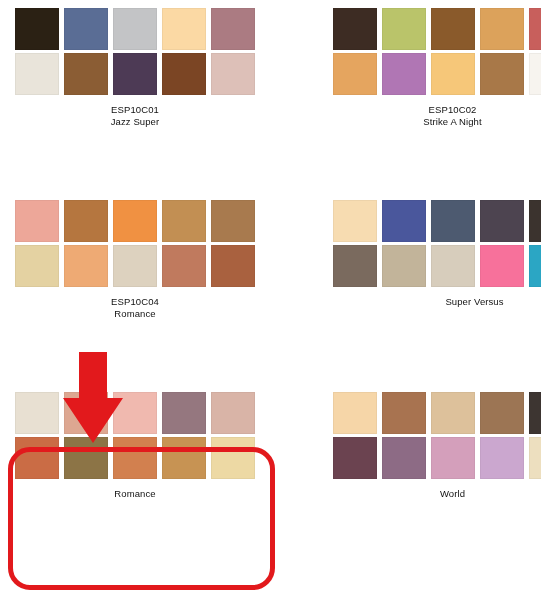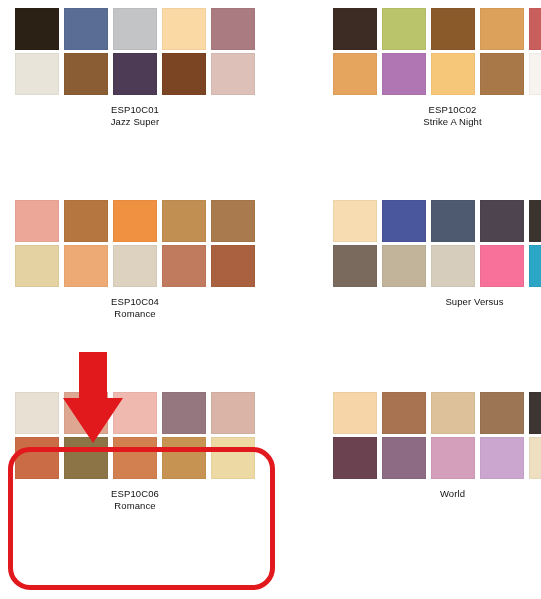--- a/index.html
+++ b/index.html
@@ -214,7 +214,6 @@
         </div>
       </div>
       <div class="palette-label">
-        <span class="code">ESP10C06</span>
         <span class="pname">Romance</span>
       </div>
     </div>

